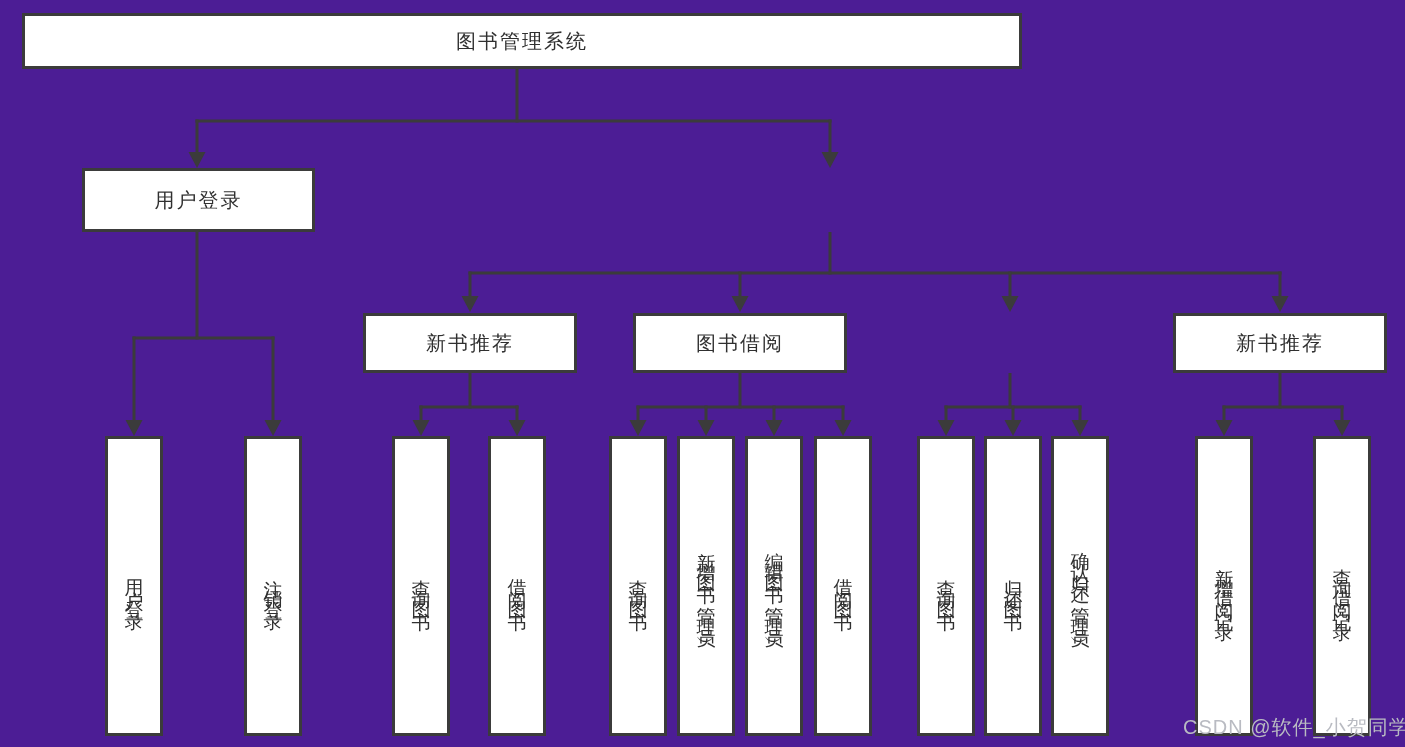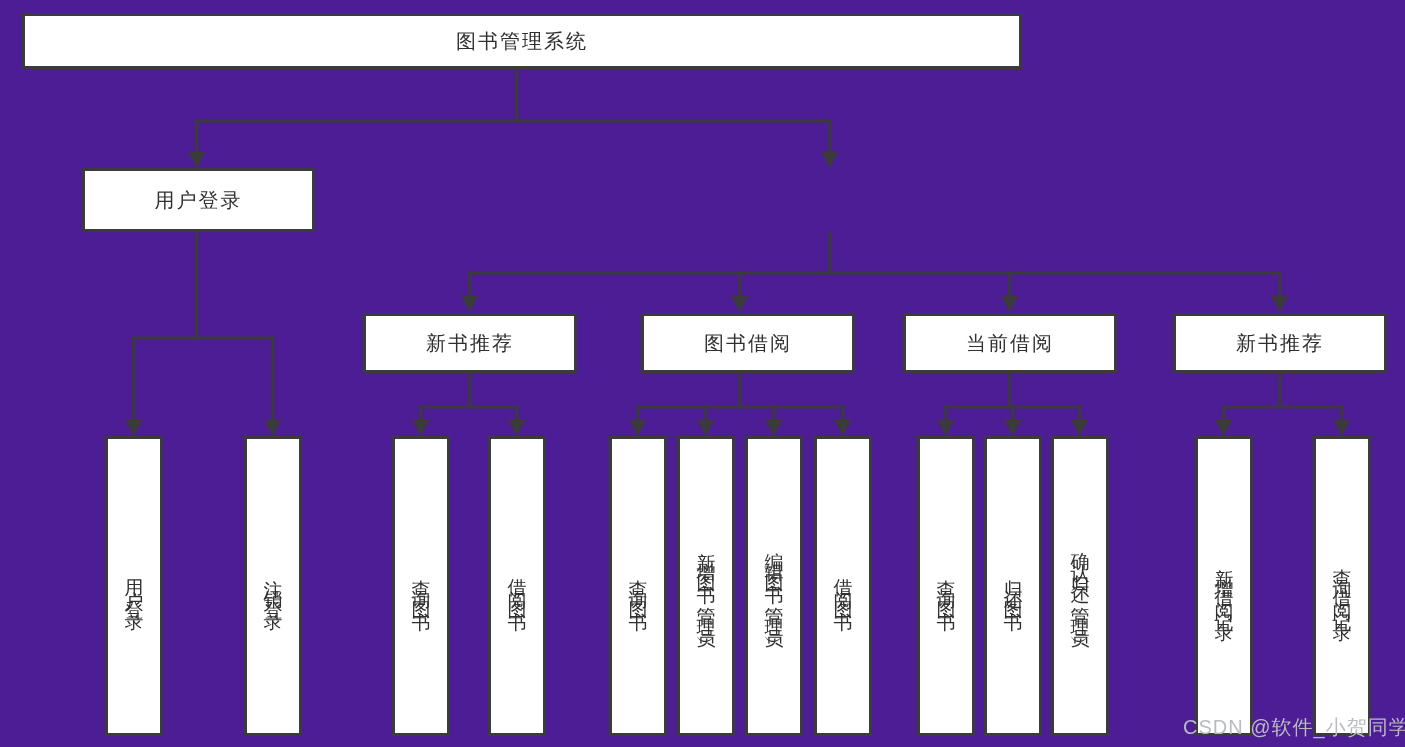--- a/index.html
+++ b/index.html
@@ -122,7 +122,7 @@
   <div class="box hbox" style="left:82px; top:168px; width:233px; height:64px;">用户登录</div>
 
   <div class="box hbox" style="left:363px; top:313px; width:214px; height:60px;">新书推荐</div>
-  <div class="box hbox" style="left:633px; top:313px; width:214px; height:60px;margin-left:8px;">图书借阅</div>
+  <div class="box hbox" style="left:633px; top:313px; width:214px; height:60px;">图书借阅</div>
   <div class="box hbox" style="left:903px; top:313px; width:214px; height:60px;">当前借阅</div>
   <div class="box hbox" style="left:1173px; top:313px; width:214px; height:60px;">新书推荐</div>
 

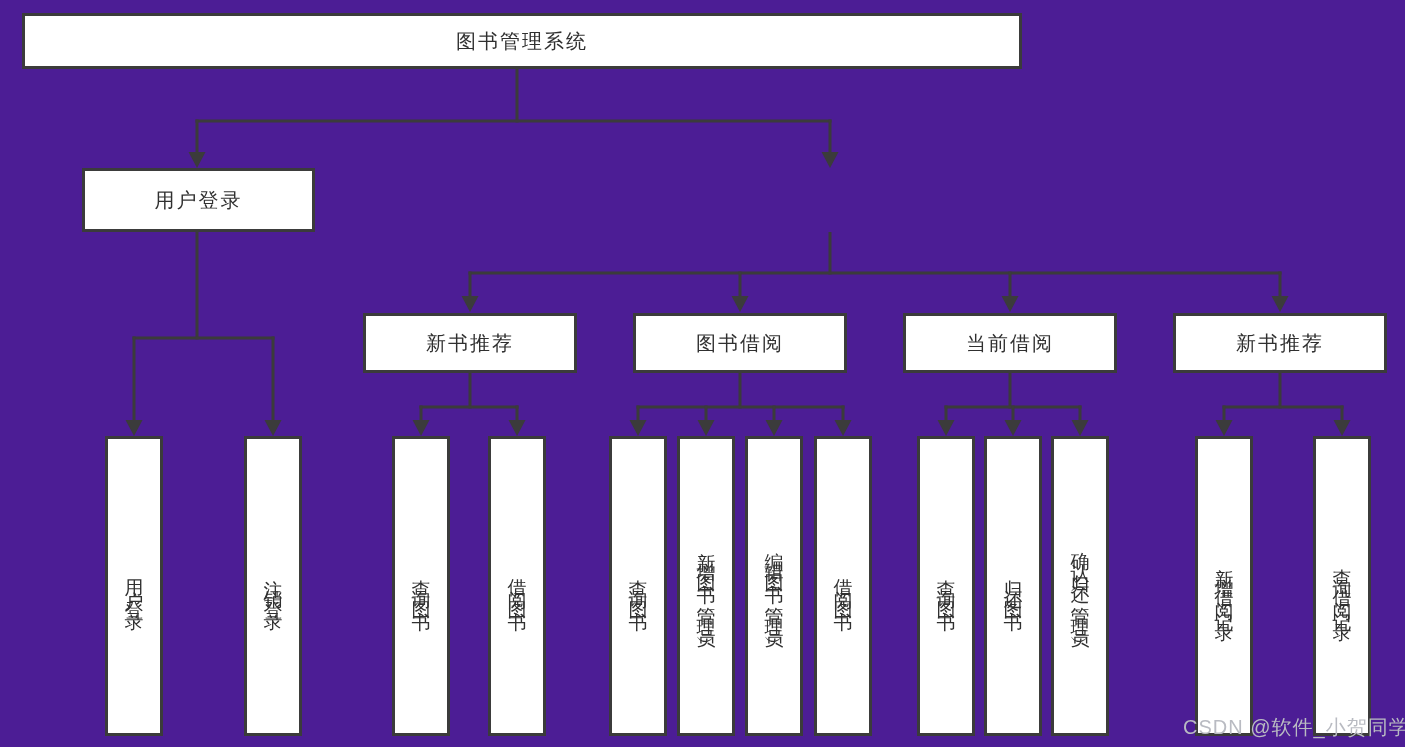--- a/index.html
+++ b/index.html
@@ -123,7 +123,6 @@
 
   <div class="box hbox" style="left:363px; top:313px; width:214px; height:60px;">新书推荐</div>
   <div class="box hbox" style="left:633px; top:313px; width:214px; height:60px;">图书借阅</div>
-  <div class="box hbox" style="left:903px; top:313px; width:214px; height:60px;">当前借阅</div>
   <div class="box hbox" style="left:1173px; top:313px; width:214px; height:60px;">新书推荐</div>
 
   <div class="box vbox" style="left:105px; top:436px; width:58px; height:300px;">用户登录</div>

